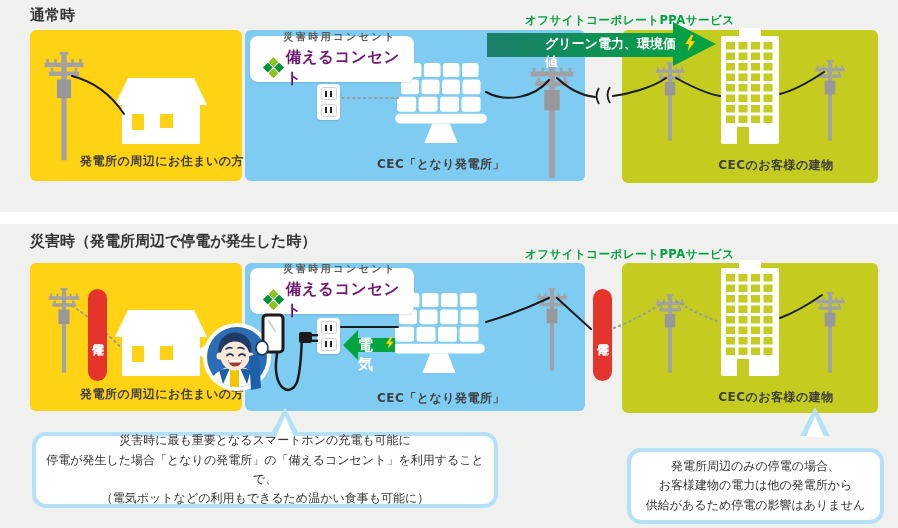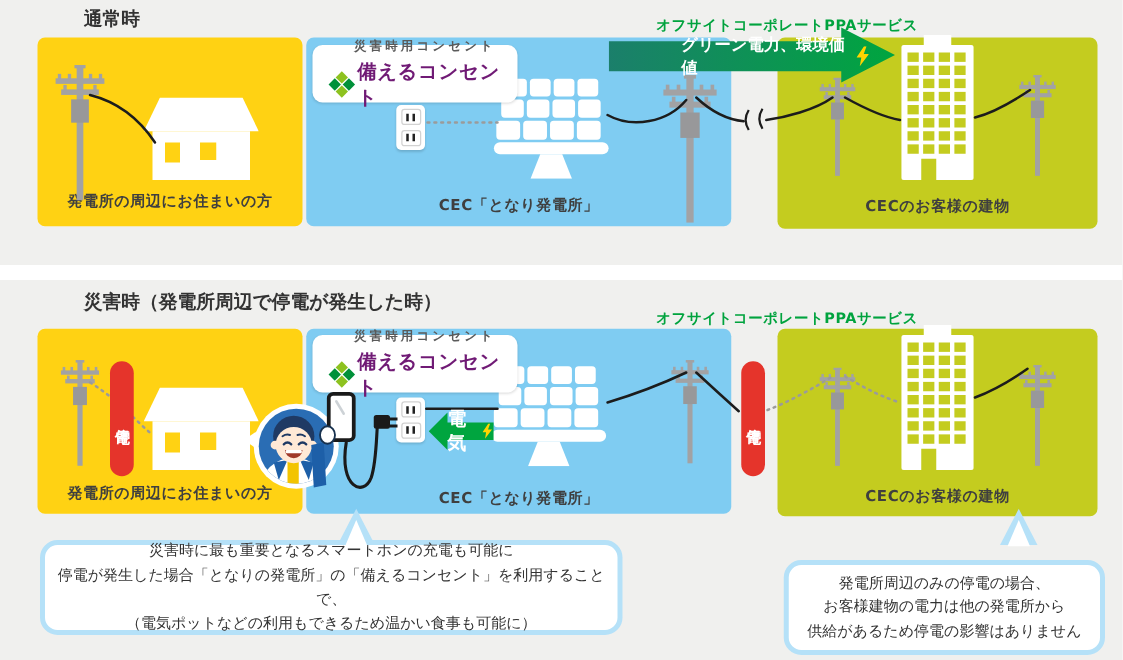--- a/index.html
+++ b/index.html
@@ -8,7 +8,7 @@
   .abs{position:absolute;}
   .box{position:absolute;border-radius:6px;}
   .box-label{position:absolute;text-align:center;font-weight:bold;font-size:12px;color:#3f3f3f;letter-spacing:.5px;}
-  .heading{position:absolute;font-weight:bold;font-size:15px;color:#333;margin-left:37px;}
+  .heading{position:absolute;font-weight:bold;font-size:15px;color:#333;}
   .ppa{position:absolute;font-weight:bold;font-size:11.5px;color:var(--ppa-green,#00a33e);letter-spacing:.5px;}
   .card{position:absolute;background:#fff;border-radius:8px;box-shadow:0 1px 2px rgba(0,0,0,.12);
         display:flex;flex-direction:column;align-items:center;justify-content:center;gap:3px;padding-left:16px;}

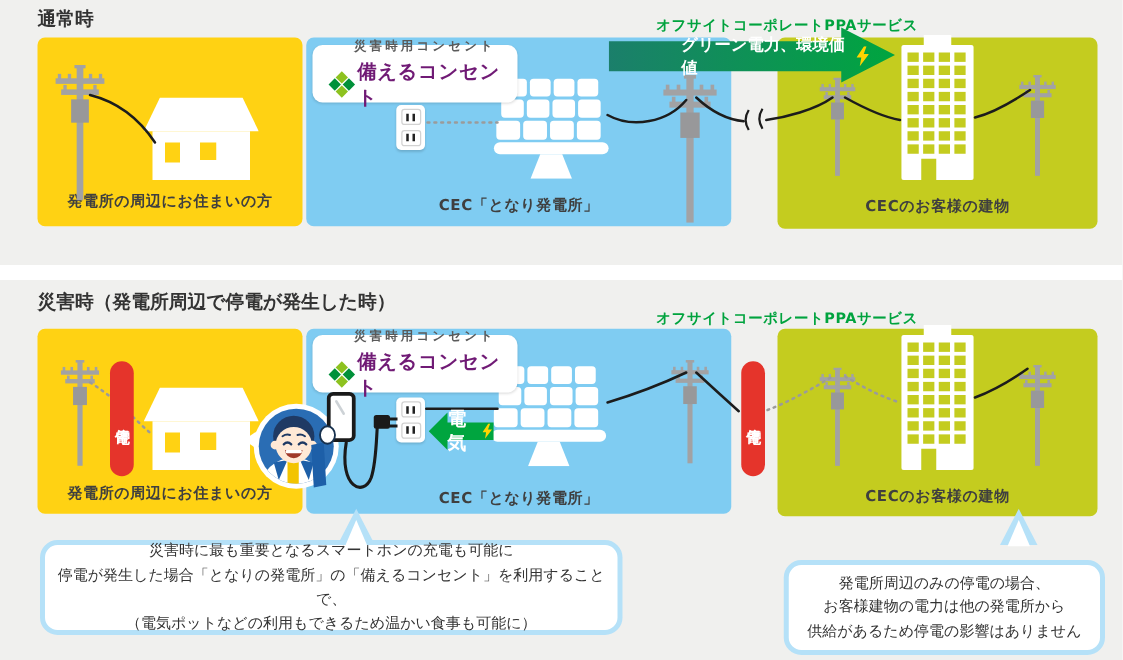--- a/index.html
+++ b/index.html
@@ -24,7 +24,7 @@
   .pill{position:absolute;width:19px;height:92px;background:var(--outage-red,#e5342b);border-radius:10px;
         display:flex;align-items:center;justify-content:center;color:#fff;font-weight:bold;font-size:12px;
         writing-mode:vertical-rl;text-orientation:upright;letter-spacing:2px;}
-  .arrow-label{position:absolute;display:flex;align-items:center;justify-content:center;gap:3px;
+  .arrow-label{position:absolute;display:flex;justify-content:center;gap:3px;
                color:#fff;font-weight:bold;}
   .callout{position:absolute;background:#fff;border:4px solid var(--callout-border,#b5e1f8);border-radius:14px;
            display:flex;flex-direction:column;align-items:center;justify-content:center;

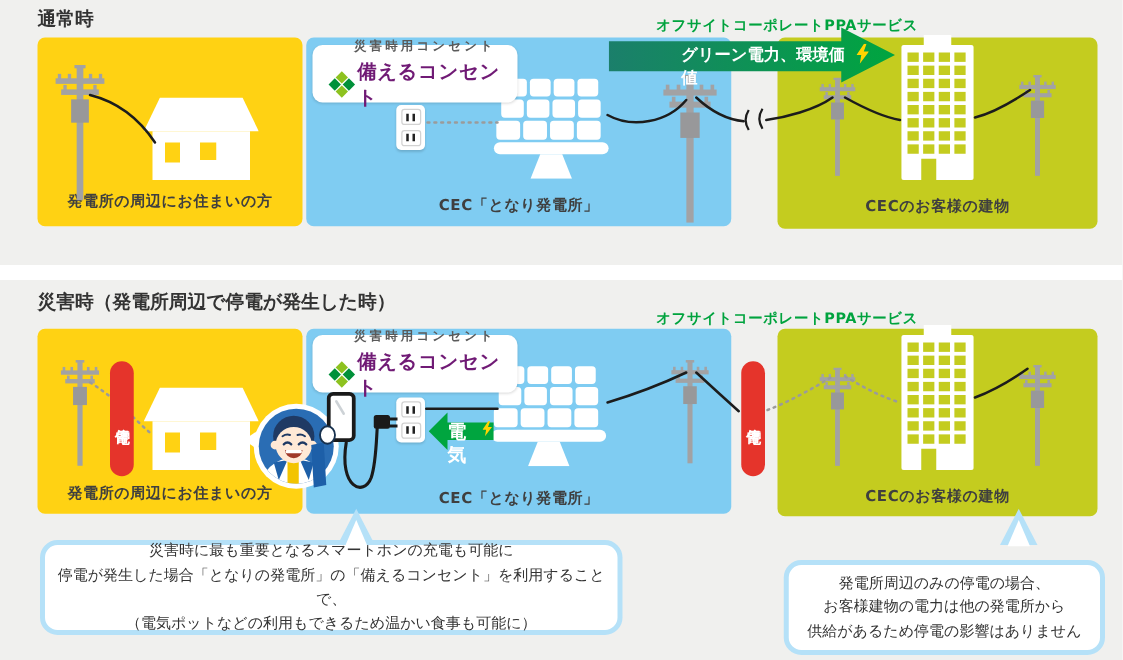--- a/index.html
+++ b/index.html
@@ -7,7 +7,7 @@
   #canvas{position:relative;width:898px;height:528px;background:var(--background,#f0f0ee);overflow:hidden;}
   .abs{position:absolute;}
   .box{position:absolute;border-radius:6px;}
-  .box-label{position:absolute;text-align:center;font-weight:bold;font-size:12px;color:#3f3f3f;letter-spacing:.5px;}
+  .box-label{position:absolute;text-align:center;font-weight:bold;font-size:12px;color:#3f3f3f;letter-spacing:.5px;padding-left:26px;}
   .heading{position:absolute;font-weight:bold;font-size:15px;color:#333;}
   .ppa{position:absolute;font-weight:bold;font-size:11.5px;color:var(--ppa-green,#00a33e);letter-spacing:.5px;}
   .card{position:absolute;background:#fff;border-radius:8px;box-shadow:0 1px 2px rgba(0,0,0,.12);

